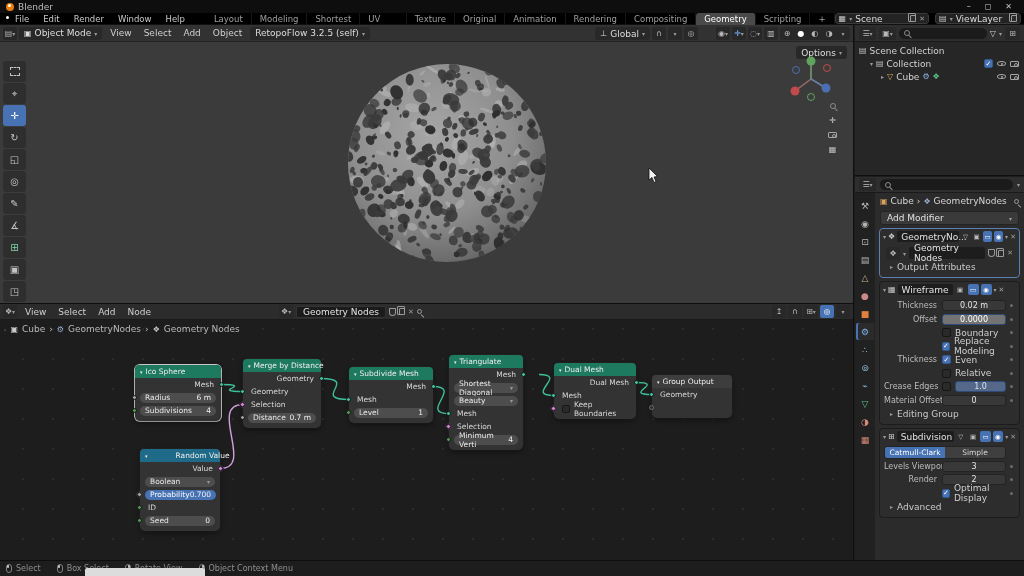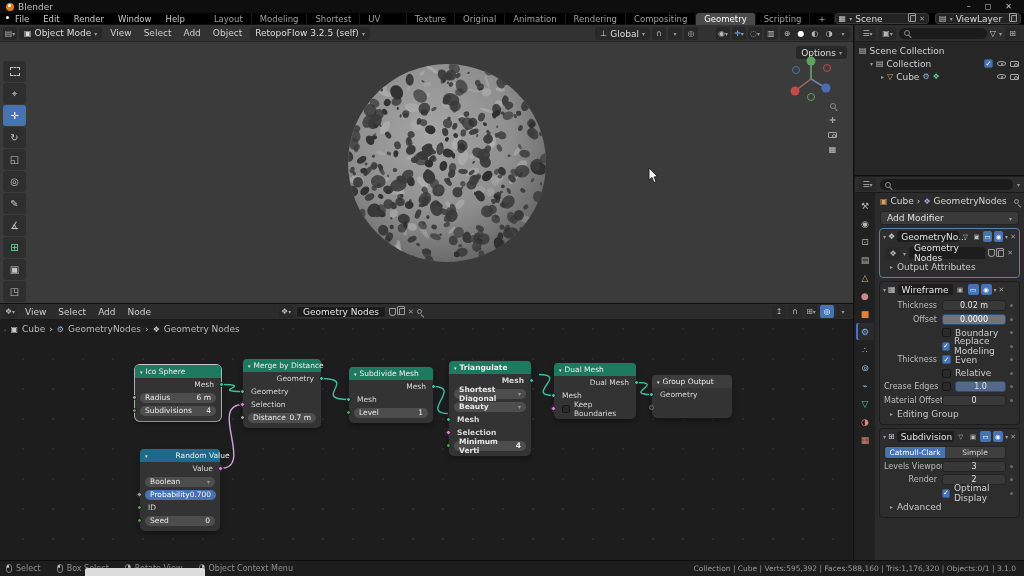--- a/index.html
+++ b/index.html
@@ -1011,7 +1011,7 @@
             <span class="sock in" style="background: rgb(79, 155, 75);"></span>
           </div>
         </div>
-        <div class="node" style="left: 449px; top: 57px; width: 82px; padding-bottom: 4px; font-weight: bold;">
+        <div class="node" style="left: 449px; top: 51px; width: 74px; padding-bottom: 4px;">
           <div class="node-head" style="background: rgb(30, 122, 95);">
             <span class="carat">▾</span>
             <span>Triangulate</span>

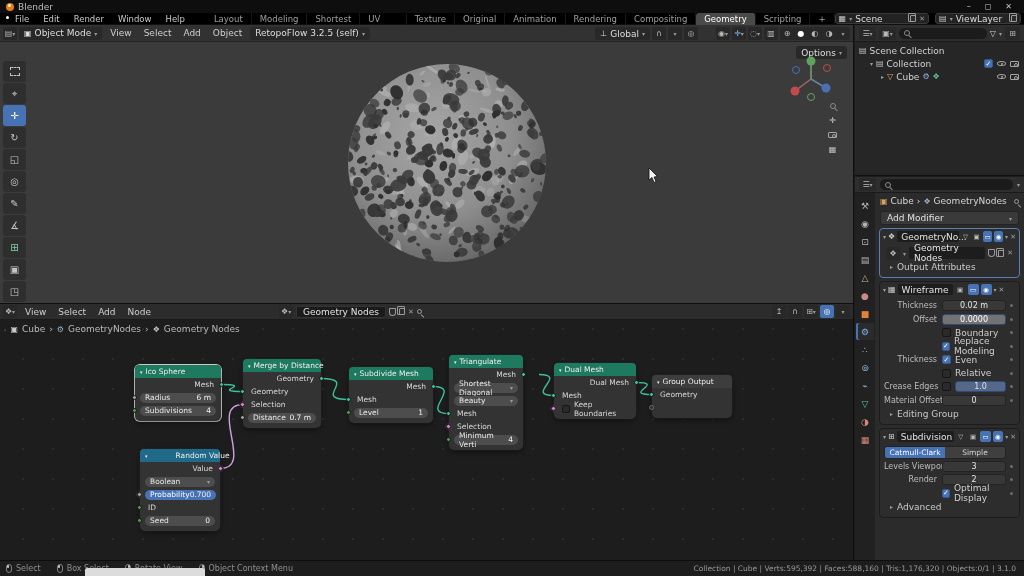--- a/index.html
+++ b/index.html
@@ -1140,7 +1140,6 @@
           <span>Object Context Menu</span>
         </div>
       </div>
-    <span class="sb-info">Collection | Cube | Verts:595,392 | Faces:588,160 | Tris:1,176,320 | Objects:0/1 | 3.1.0</span>
   </div>
   <div class="taskbar-peek"></div>
 

